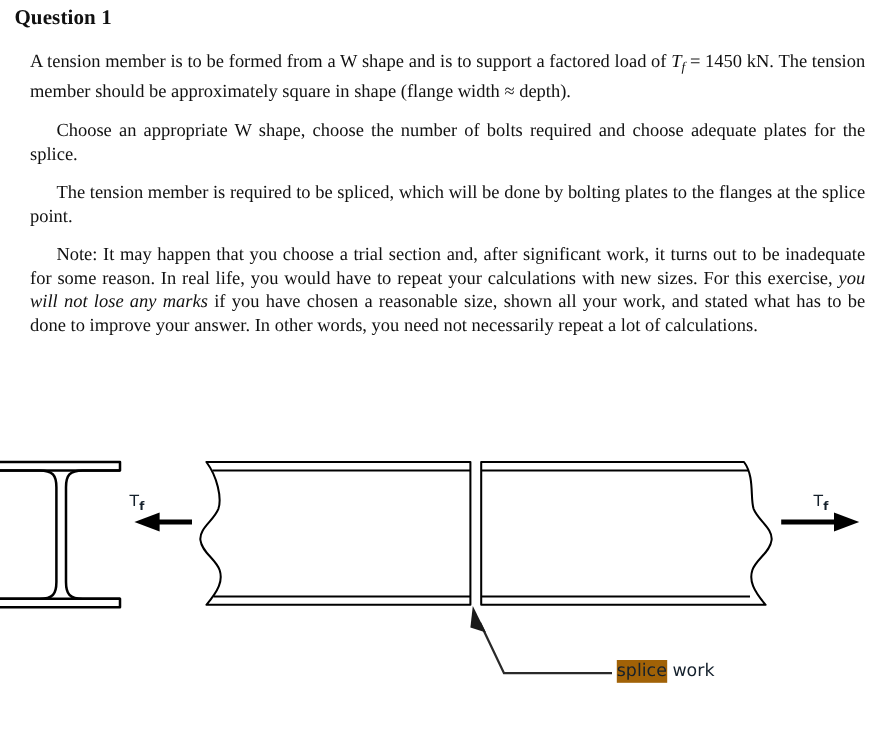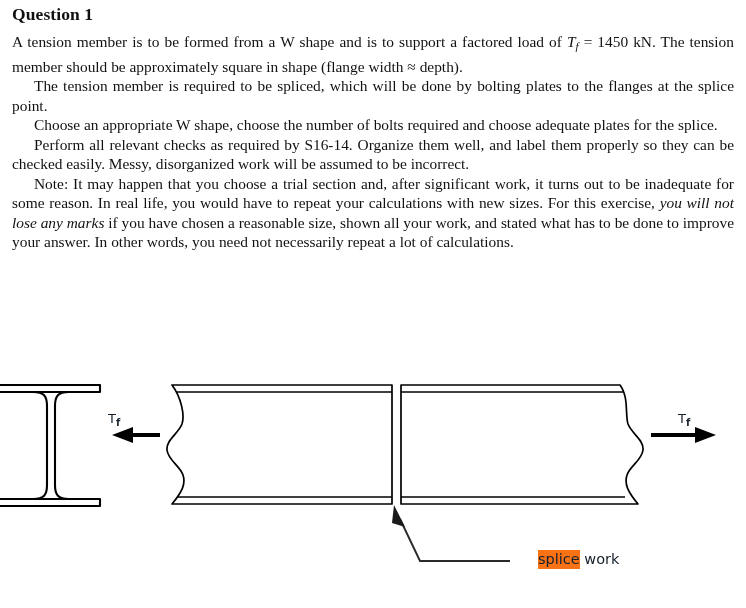--- a/index.html
+++ b/index.html
@@ -31,7 +31,7 @@
     font-size: 17.5px;
     font-weight: bold;
     letter-spacing: 0.1px;
-    margin: 3px 0 8px 0;
+    margin: 3px 0 18px 0;
     line-height: 1.1;
   }
 

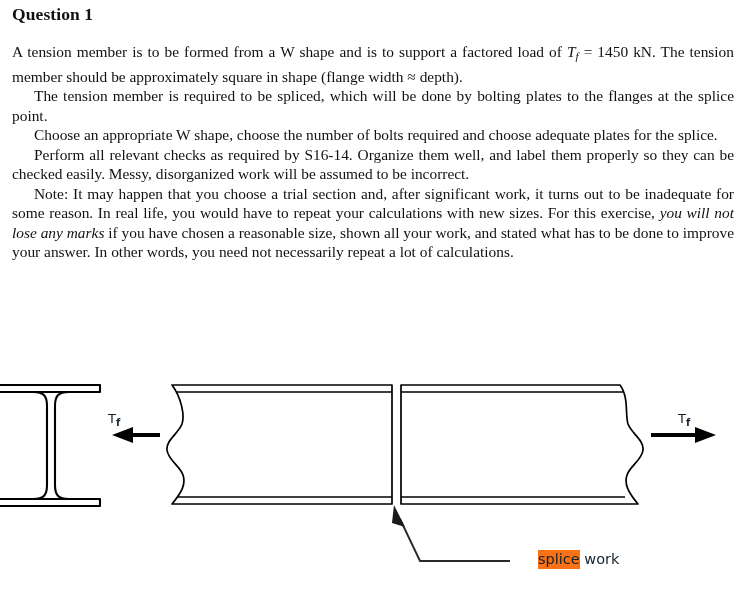--- a/index.html
+++ b/index.html
@@ -40,7 +40,7 @@
     line-height: 19.5px;
     text-align: justify;
     text-justify: inter-word;
-    margin: 0;
+    margin: 13px;
     hyphens: manual;
   }
   .para.indent { text-indent: 22px; }

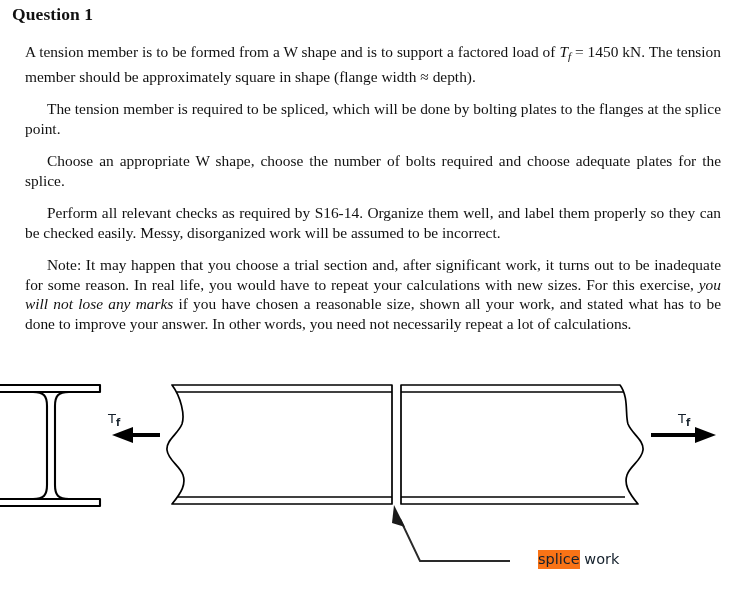--- a/index.html
+++ b/index.html
@@ -112,9 +112,9 @@
 
   <p class="para"><span>A tension member is to be formed from a W shape and is to support a factored load of </span><span class="mathit nb"><span>T</span><sub>f</sub></span><span> = 1450 kN. The tension member should be approximately square in shape (flange width ≈ depth).</span></p>
 
+  <p class="para indent">Choose an appropriate W shape, choose the number of bolts required and choose adequate plates for the splice.</p>
+
   <p class="para indent">The tension member is required to be spliced, which will be done by bolting plates to the flanges at the splice point.</p>
-
-  <p class="para indent">Choose an appropriate W shape, choose the number of bolts required and choose adequate plates for the splice.</p>
 
   <p class="para indent">Perform all relevant checks as required by S16-14. Organize them well, and label them properly so they can be checked easily. Messy, disorganized work will be assumed to be incorrect.</p>
 

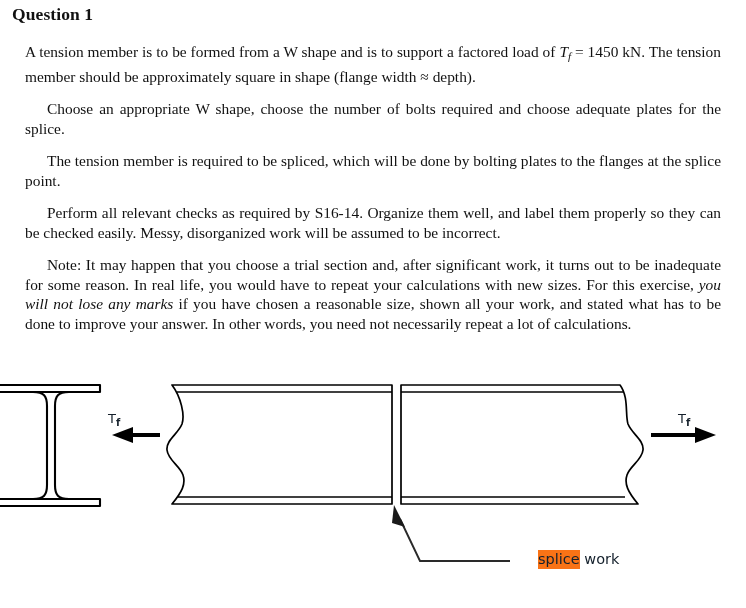--- a/index.html
+++ b/index.html
@@ -116,7 +116,6 @@
 
   <p class="para indent">The tension member is required to be spliced, which will be done by bolting plates to the flanges at the splice point.</p>
 
-  <p class="para indent">Perform all relevant checks as required by S16-14. Organize them well, and label them properly so they can be checked easily. Messy, disorganized work will be assumed to be incorrect.</p>
 
 
   <p class="para indent"><span class="bold">Note:</span><span> It may happen that you choose a trial section and, after significant work, it turns out to be inadequate for some reason. In real life, you would have to repeat your calculations with new sizes. For this exercise, </span><span class="ital">you will not lose any marks</span><span> if you have chosen a reasonable size, shown all your work, and stated what has to be done to improve your answer. In other words, you need not necessarily repeat a lot of calculations.</span></p>

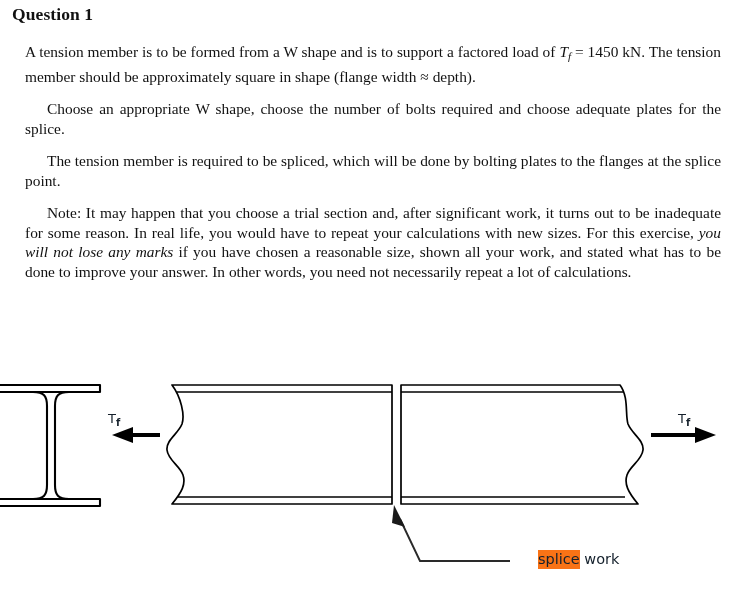--- a/index.html
+++ b/index.html
@@ -95,9 +95,8 @@
     line-height: 1.1;
   }
   .splice-label .hl {
-    background: #f97316;
+    background: #a16207;
     padding: 1px 0 2px 0;
-    margin-left: 24px;
   }
   .splice-label .plain {
     padding: 1px 0 2px 0;

